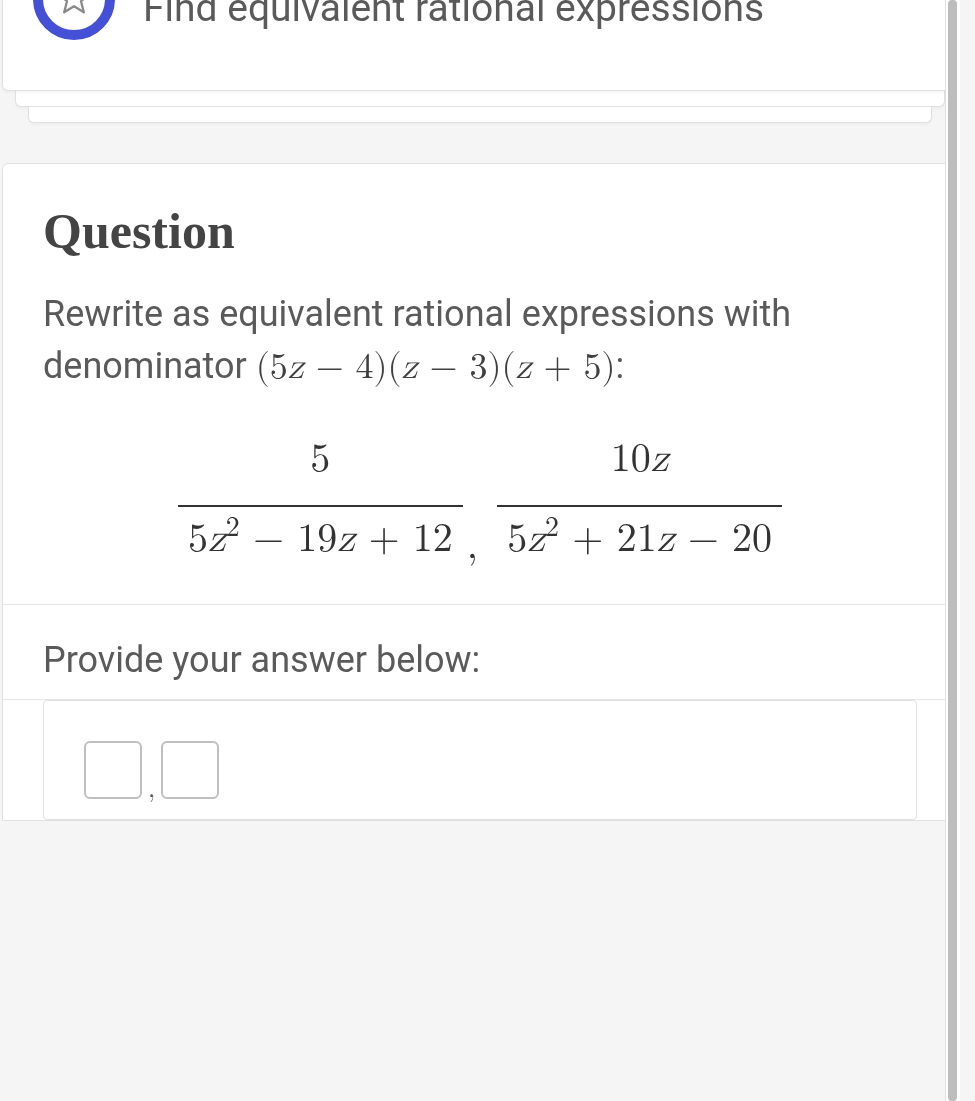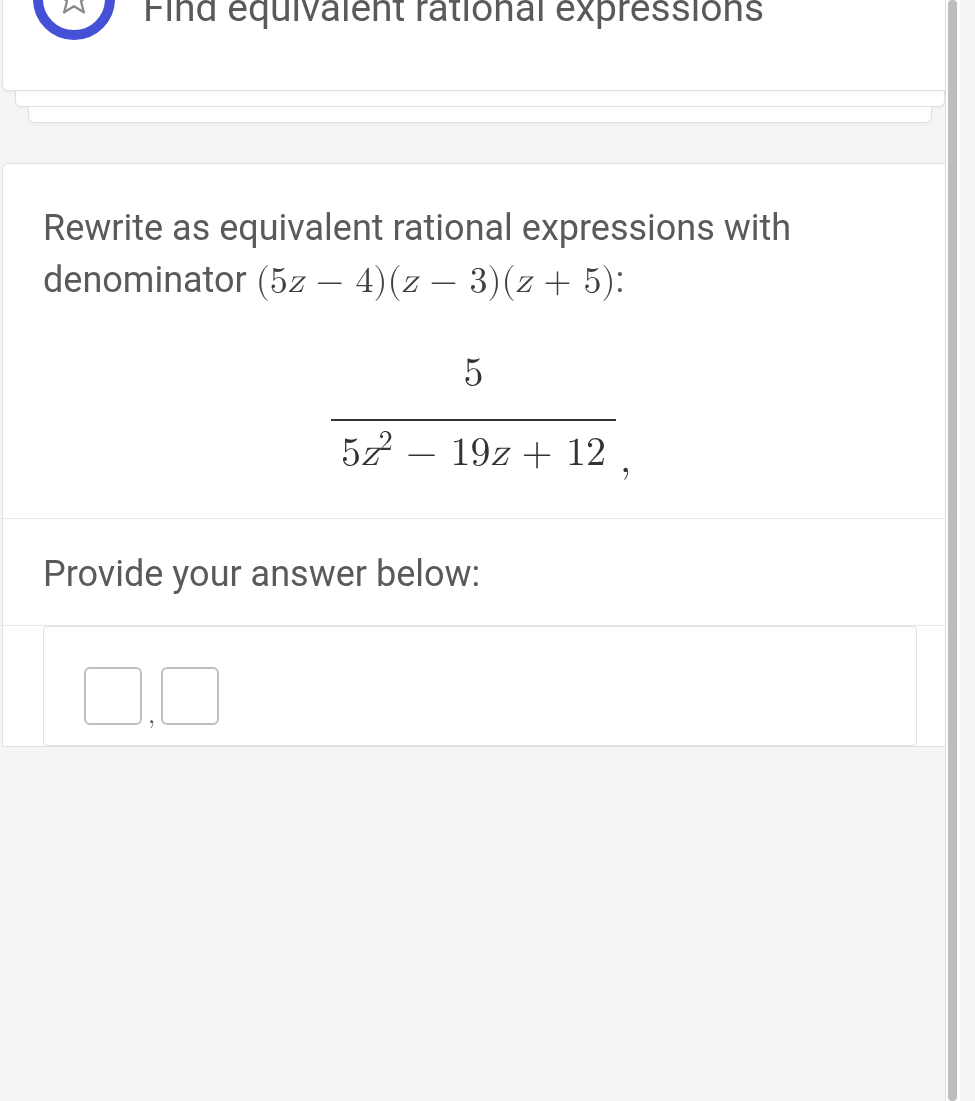--- a/index.html
+++ b/index.html
@@ -173,6 +173,7 @@
 
   <div class="question-card">
     <div class="question-inner">
+      <h1 class="question-heading">Question</h1>
       <div class="question-prompt">
         <span>Rewrite as equivalent rational expressions with denominator </span><span class="math">(5<span class="mathvar">z</span> − 4)(<span class="mathvar">z</span> − 3)(<span class="mathvar">z</span> + 5)</span><span>:</span>
       </div>

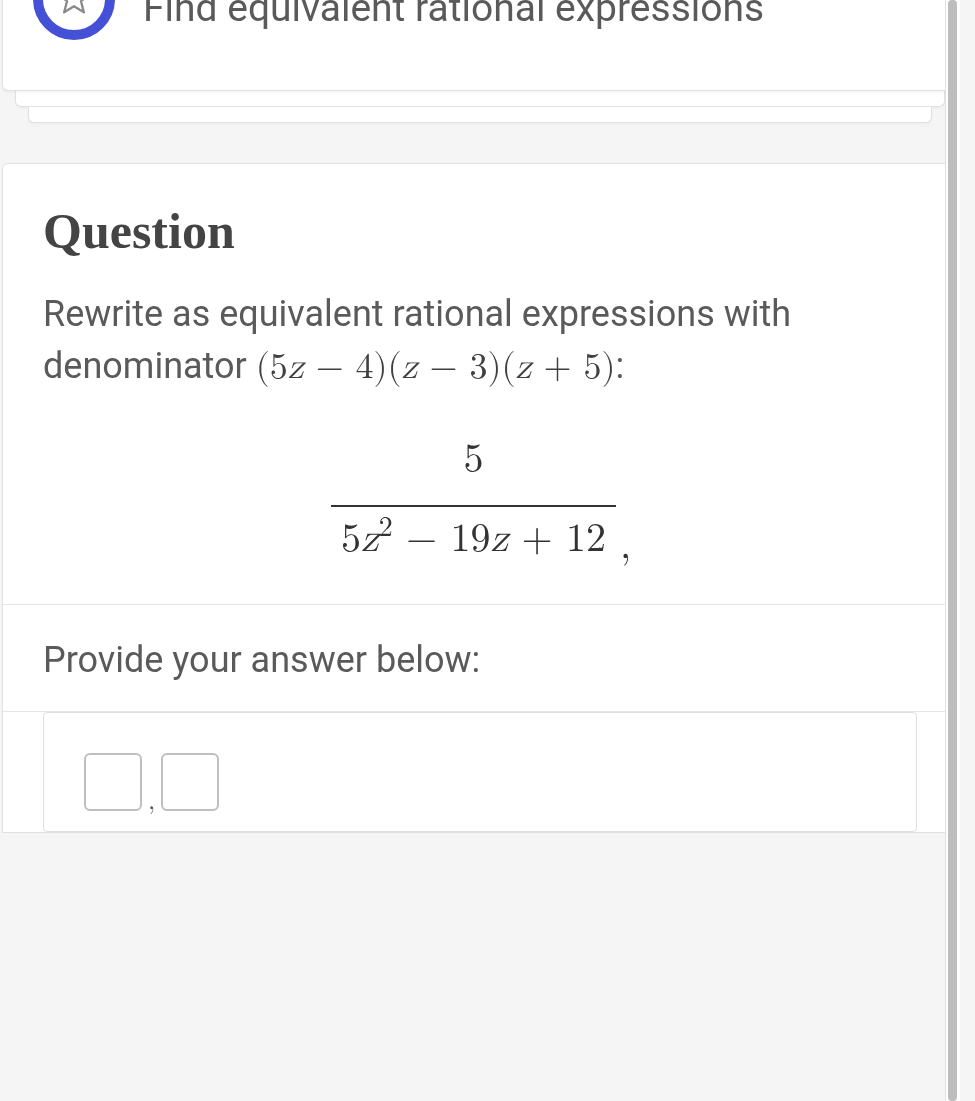--- a/index.html
+++ b/index.html
@@ -182,6 +182,10 @@
           <span class="num">5</span>
           <span class="den">5<span class="mathvar">z</span><span class="sup">2</span> − 19<span class="mathvar">z</span> + 12</span>
         </span><span class="comma">,</span>
+        <span class="frac">
+          <span class="num">10<span class="mathvar">z</span></span>
+          <span class="den">5<span class="mathvar">z</span><span class="sup">2</span> + 21<span class="mathvar">z</span> − 20</span>
+        </span>
       </div>
     </div>
 

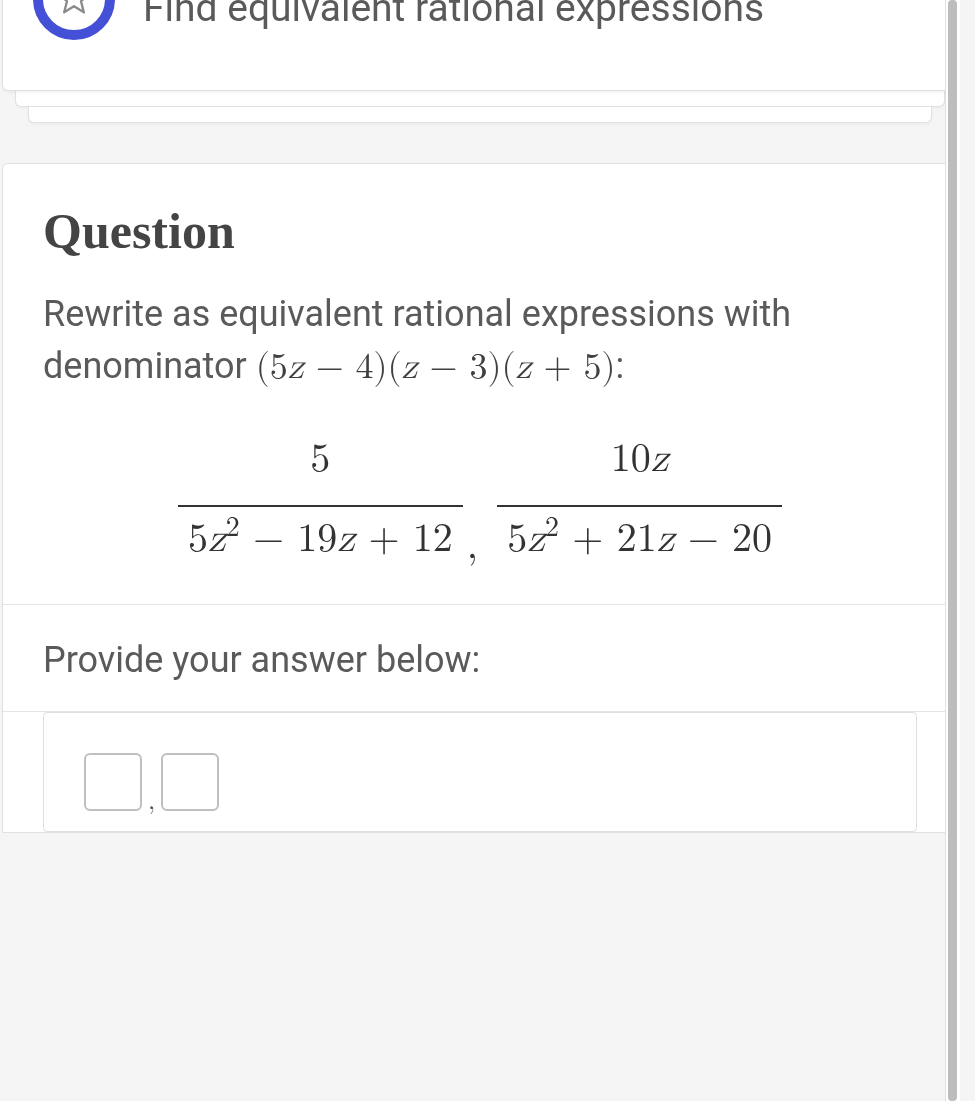--- a/index.html
+++ b/index.html
@@ -126,7 +126,7 @@
 
   .divider { border-top: 1px solid #e6e6e6; }
   .answer-prompt {
-    padding: 34px 40px 30px 40px;
+    padding: 34px 40px 18px 40px;
     font-size: 36px;
     color: #5a5a5a;
   }

